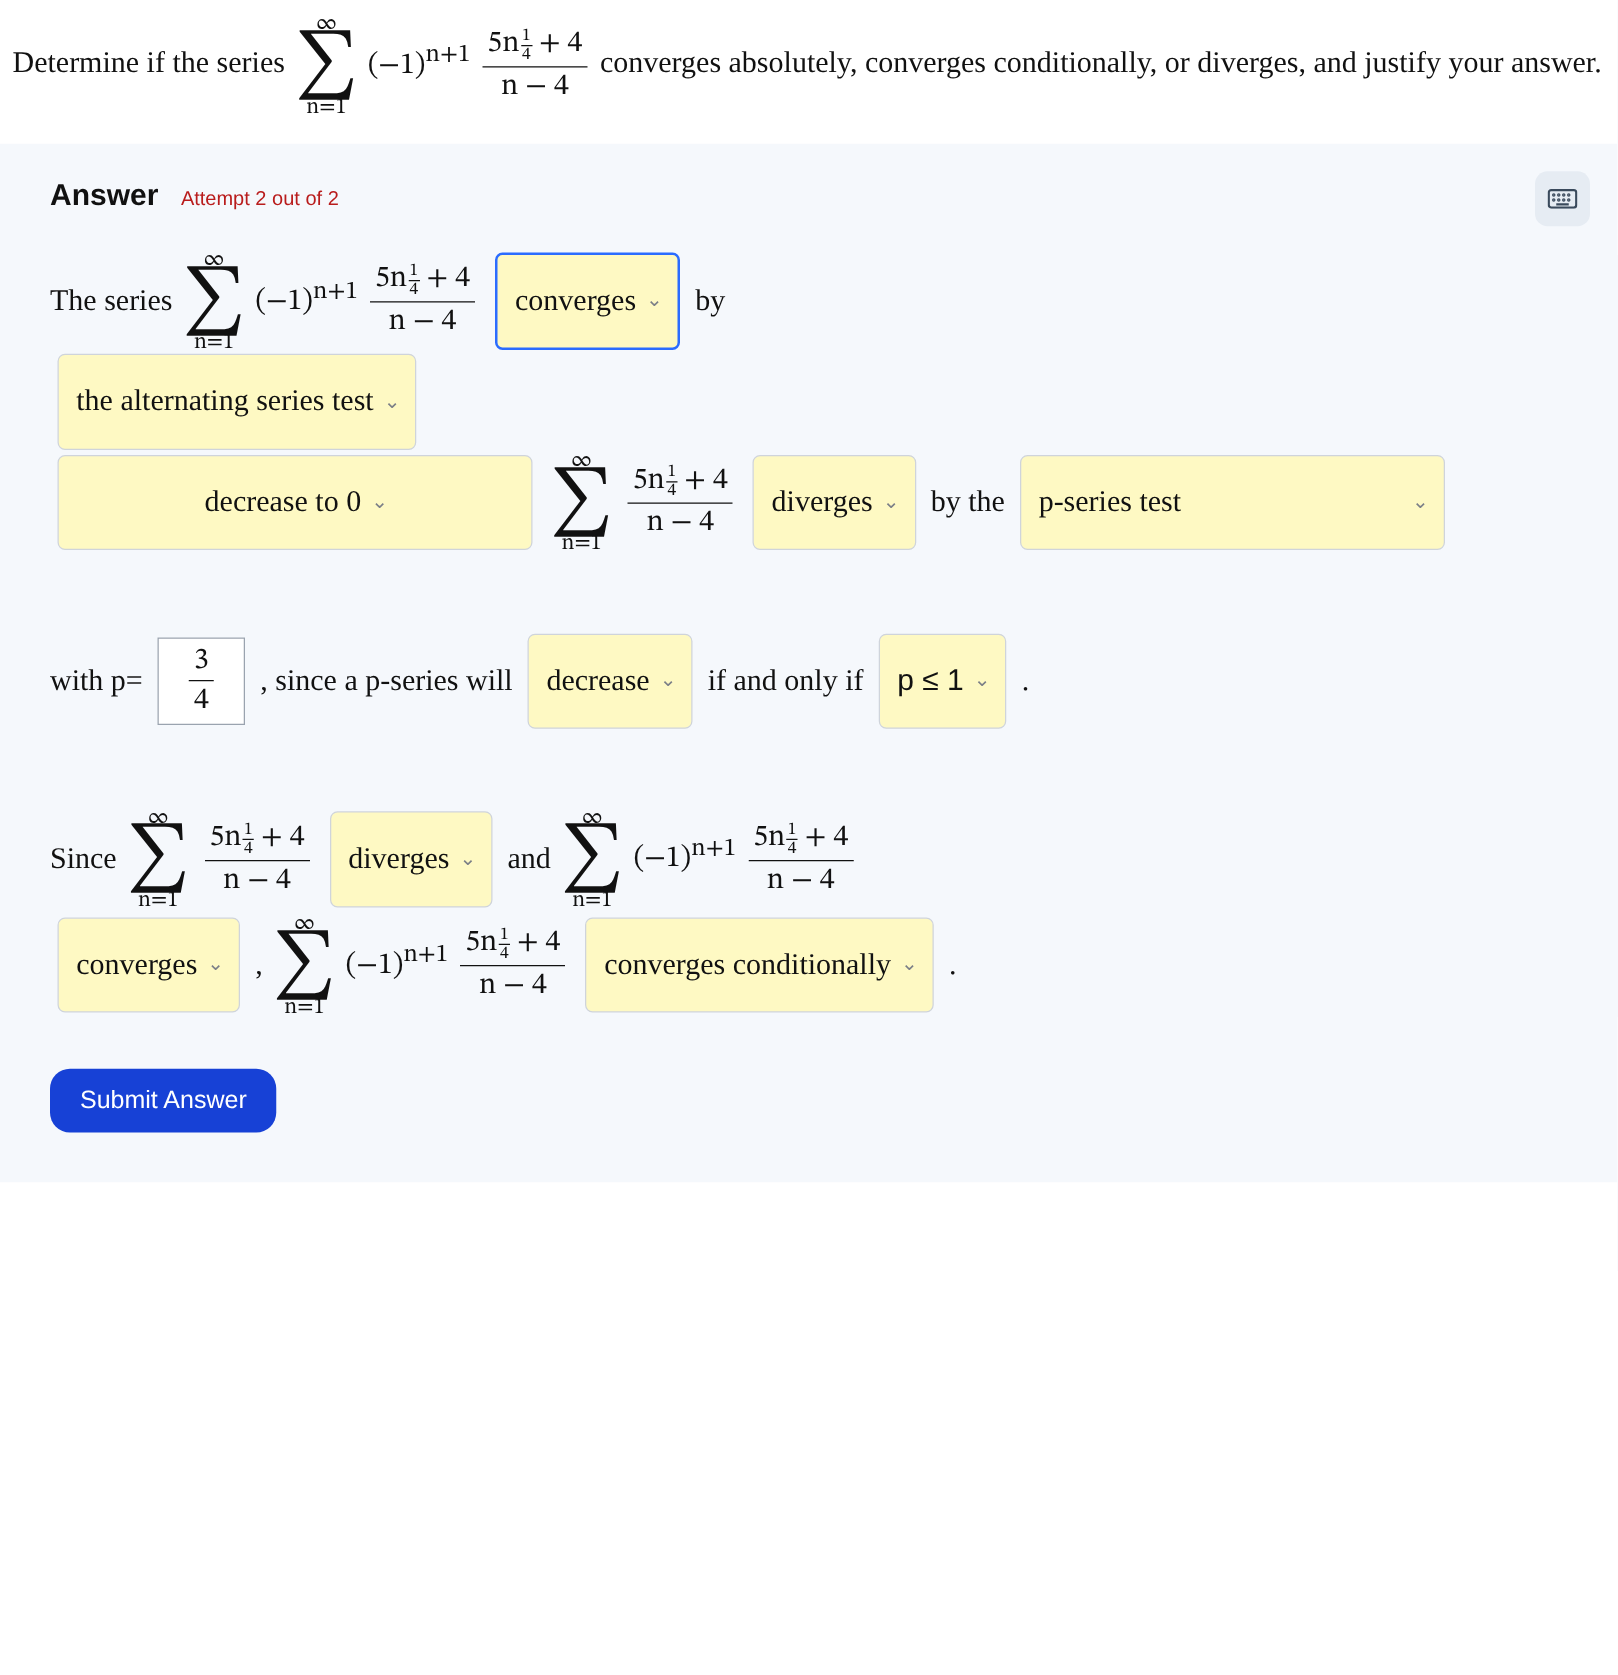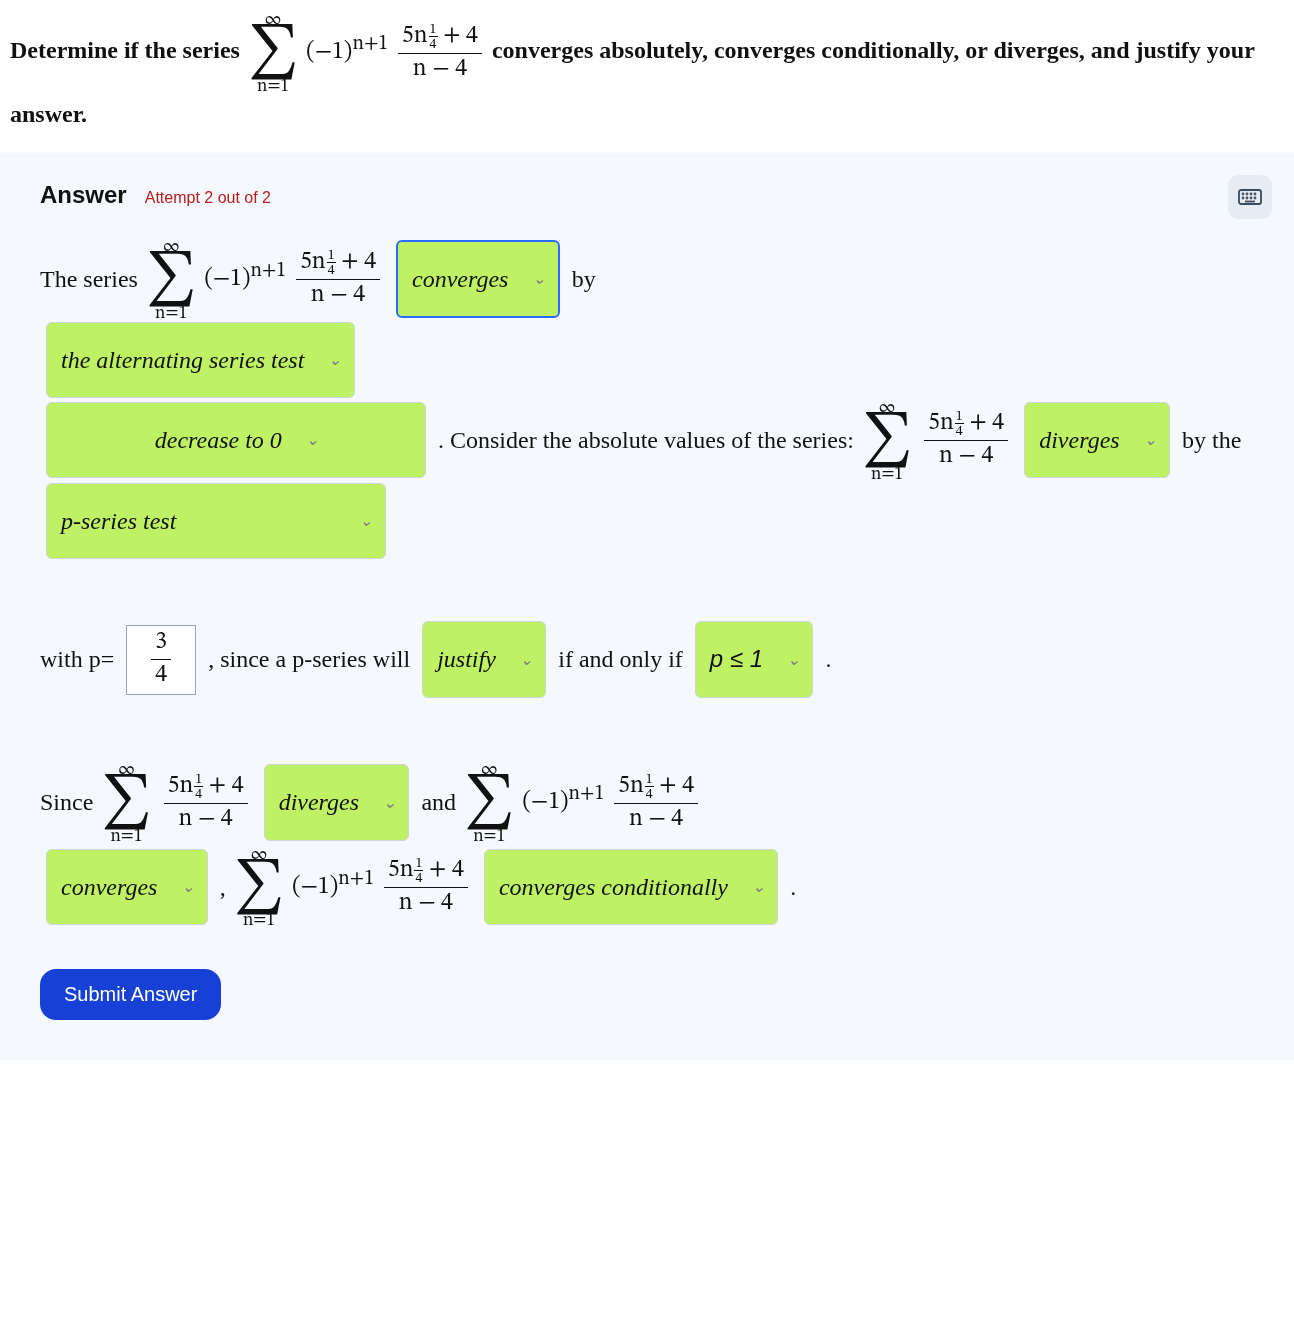--- a/index.html
+++ b/index.html
@@ -54,7 +54,7 @@
     line-height: 2.6;
   }
   .flow > * { vertical-align: middle; }
-  .texty { display:inline;font-weight:bold; }
+  .texty { display:inline; }
   .dd {
     display: inline-flex;
     align-items: center;

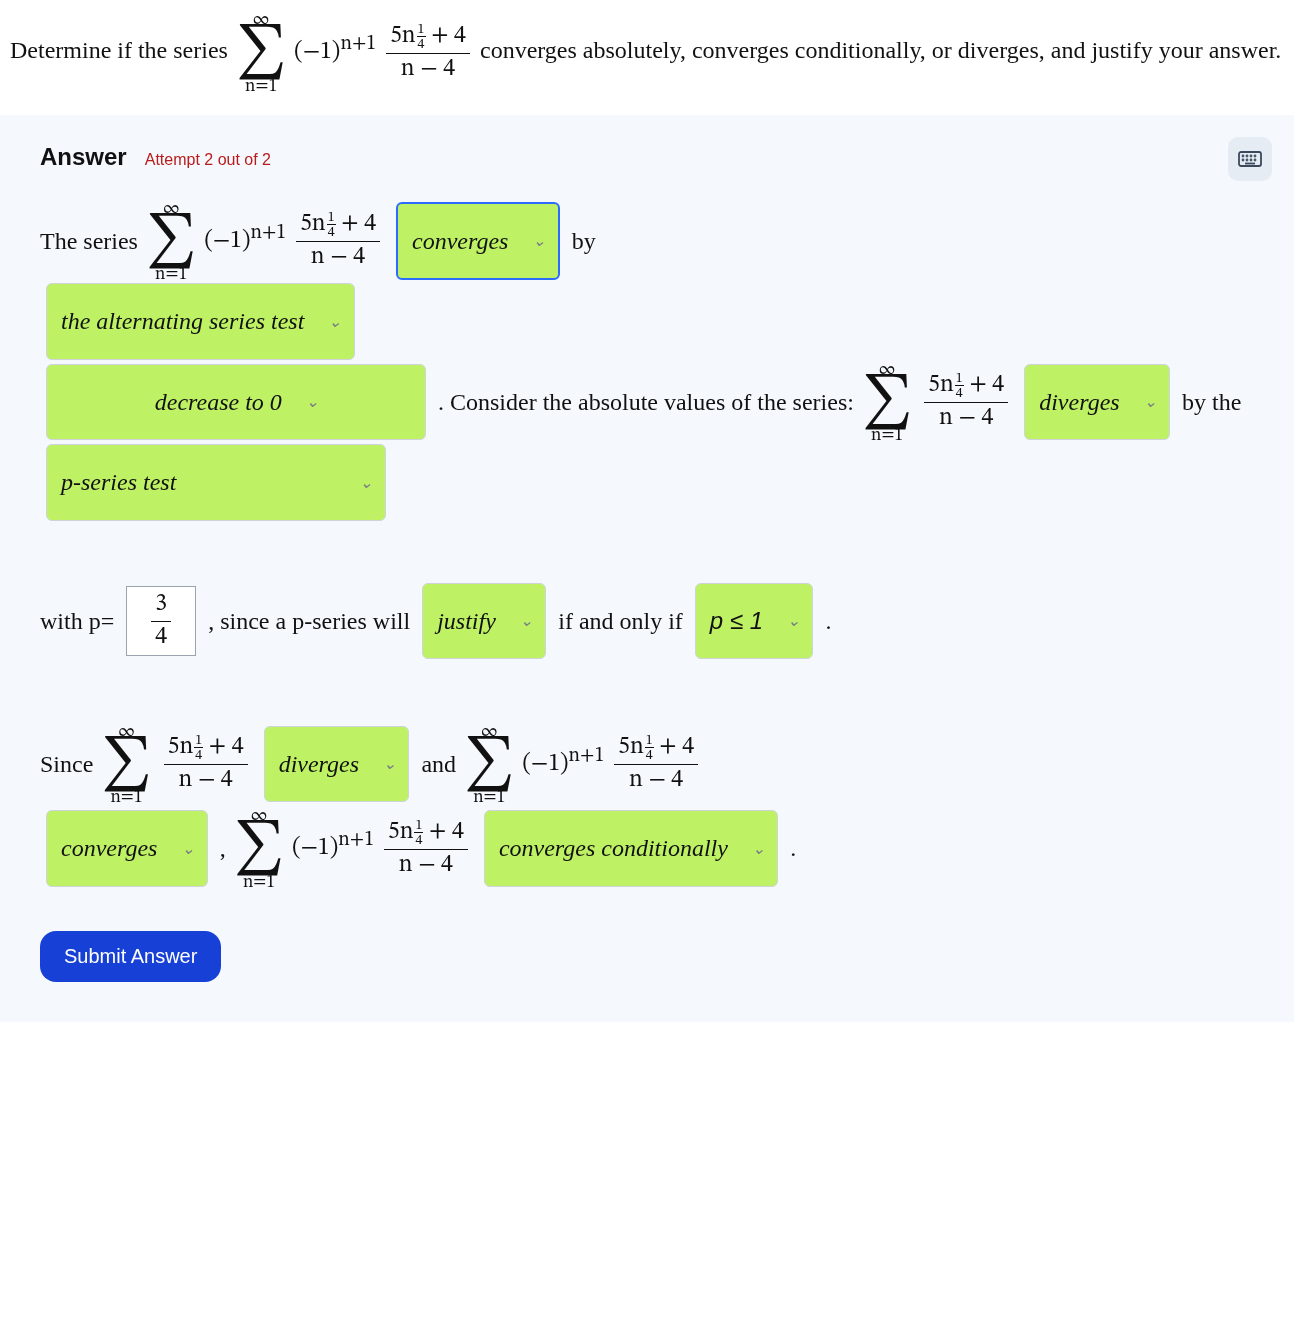--- a/index.html
+++ b/index.html
@@ -58,8 +58,8 @@
   .dd {
     display: inline-flex;
     align-items: center;
-    gap: 24px;
-    background: #bef264;
+    gap: 8px;
+    background: #fef9c3;
     border: 1px solid #cfd4db;
     border-radius: 6px;
     padding: 6px 12px 6px 14px;
@@ -67,7 +67,6 @@
     margin: 0 6px;
     vertical-align: middle;
     font-family: Georgia, serif;
-    font-style: italic;
   }
   .dd.highlight {
     border: 2px solid #2b6cff;

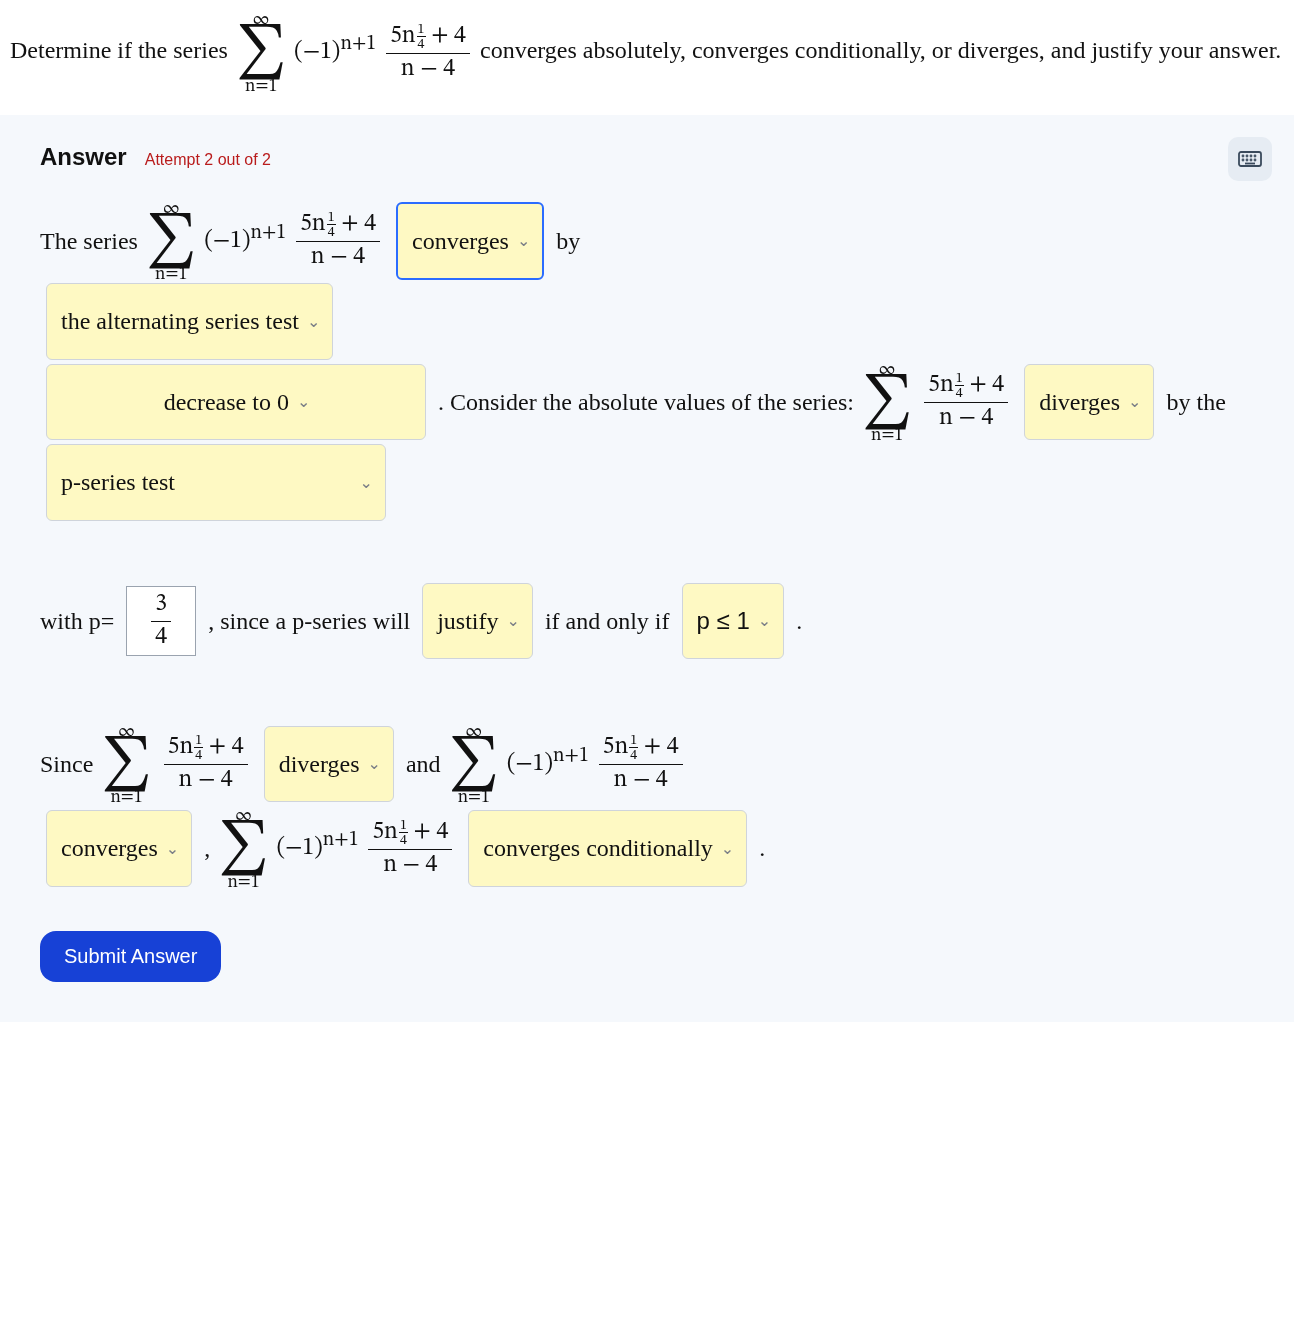--- a/index.html
+++ b/index.html
@@ -218,7 +218,6 @@
       <span>decrease to 0</span>
       <span class="chev">⌄</span>
     </span>
-    <span>. Consider the absolute values of the series: </span>
     <span class="inline-mid math">
       <span class="sigma-wrap">
           <span class="lim">∞</span>

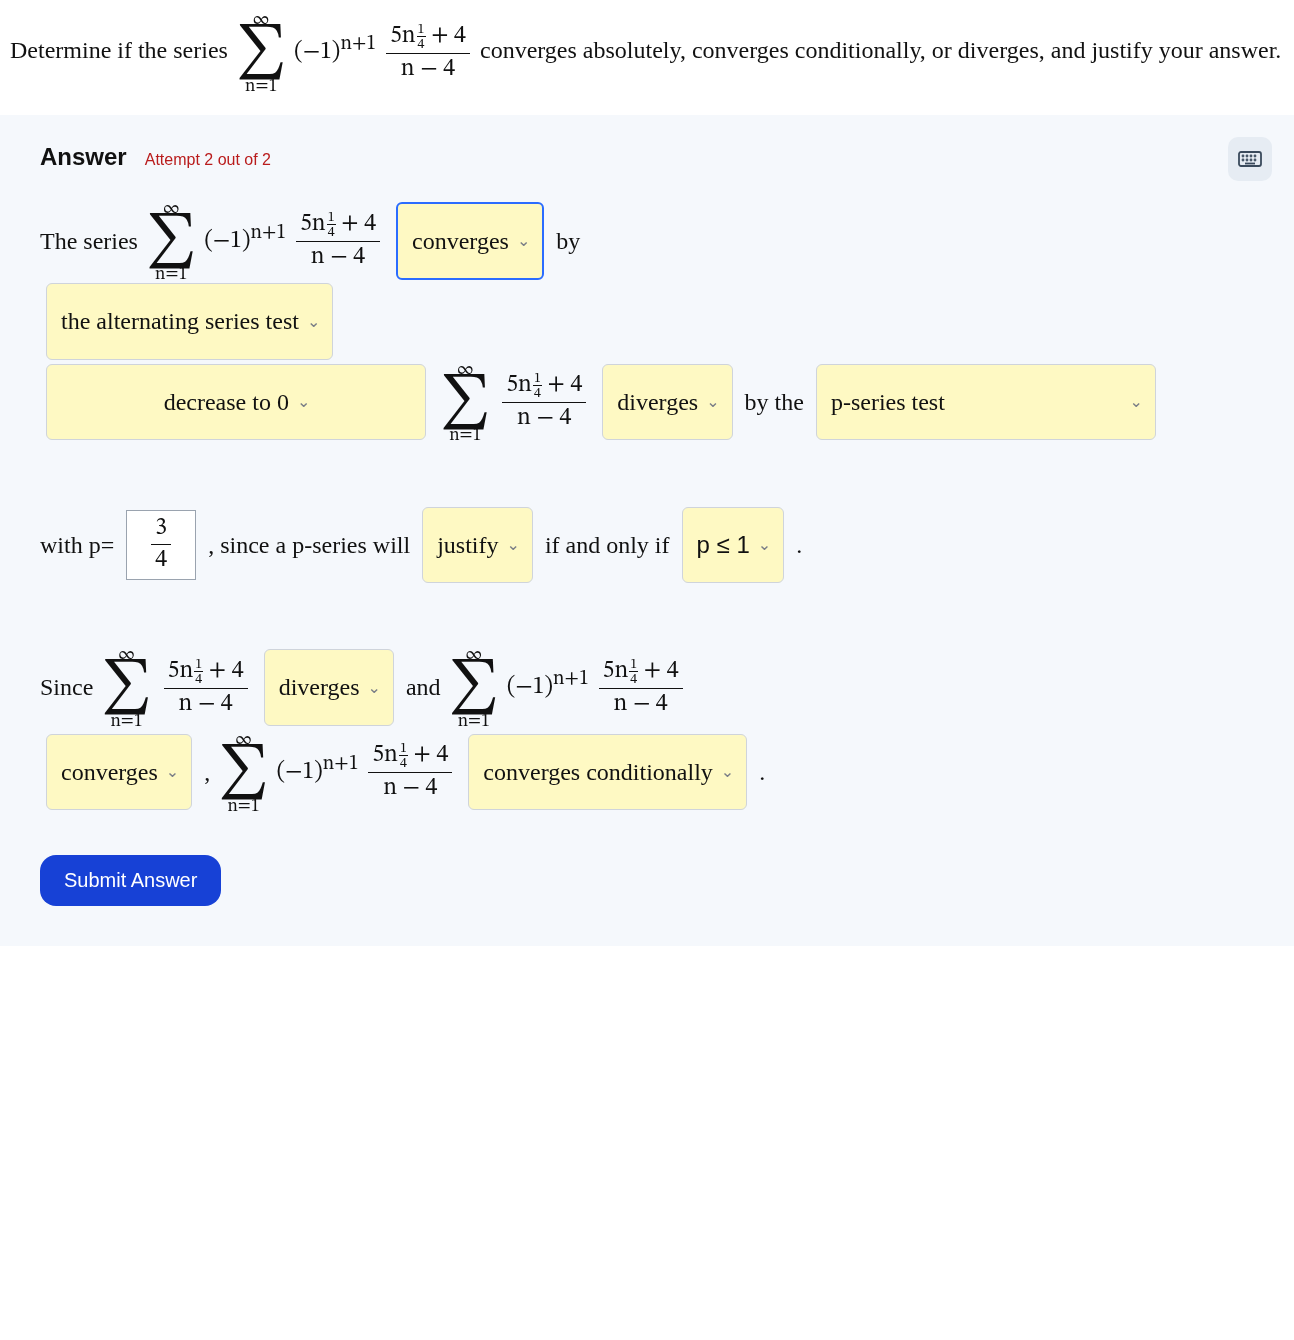--- a/index.html
+++ b/index.html
@@ -253,7 +253,7 @@
     </span>
     <span>, since a p-series will </span>
     <span class="dd">
-      <span>justify</span>
+      <span>decrease</span>
       <span class="chev">⌄</span>
     </span>
     <span> if and only if </span>

